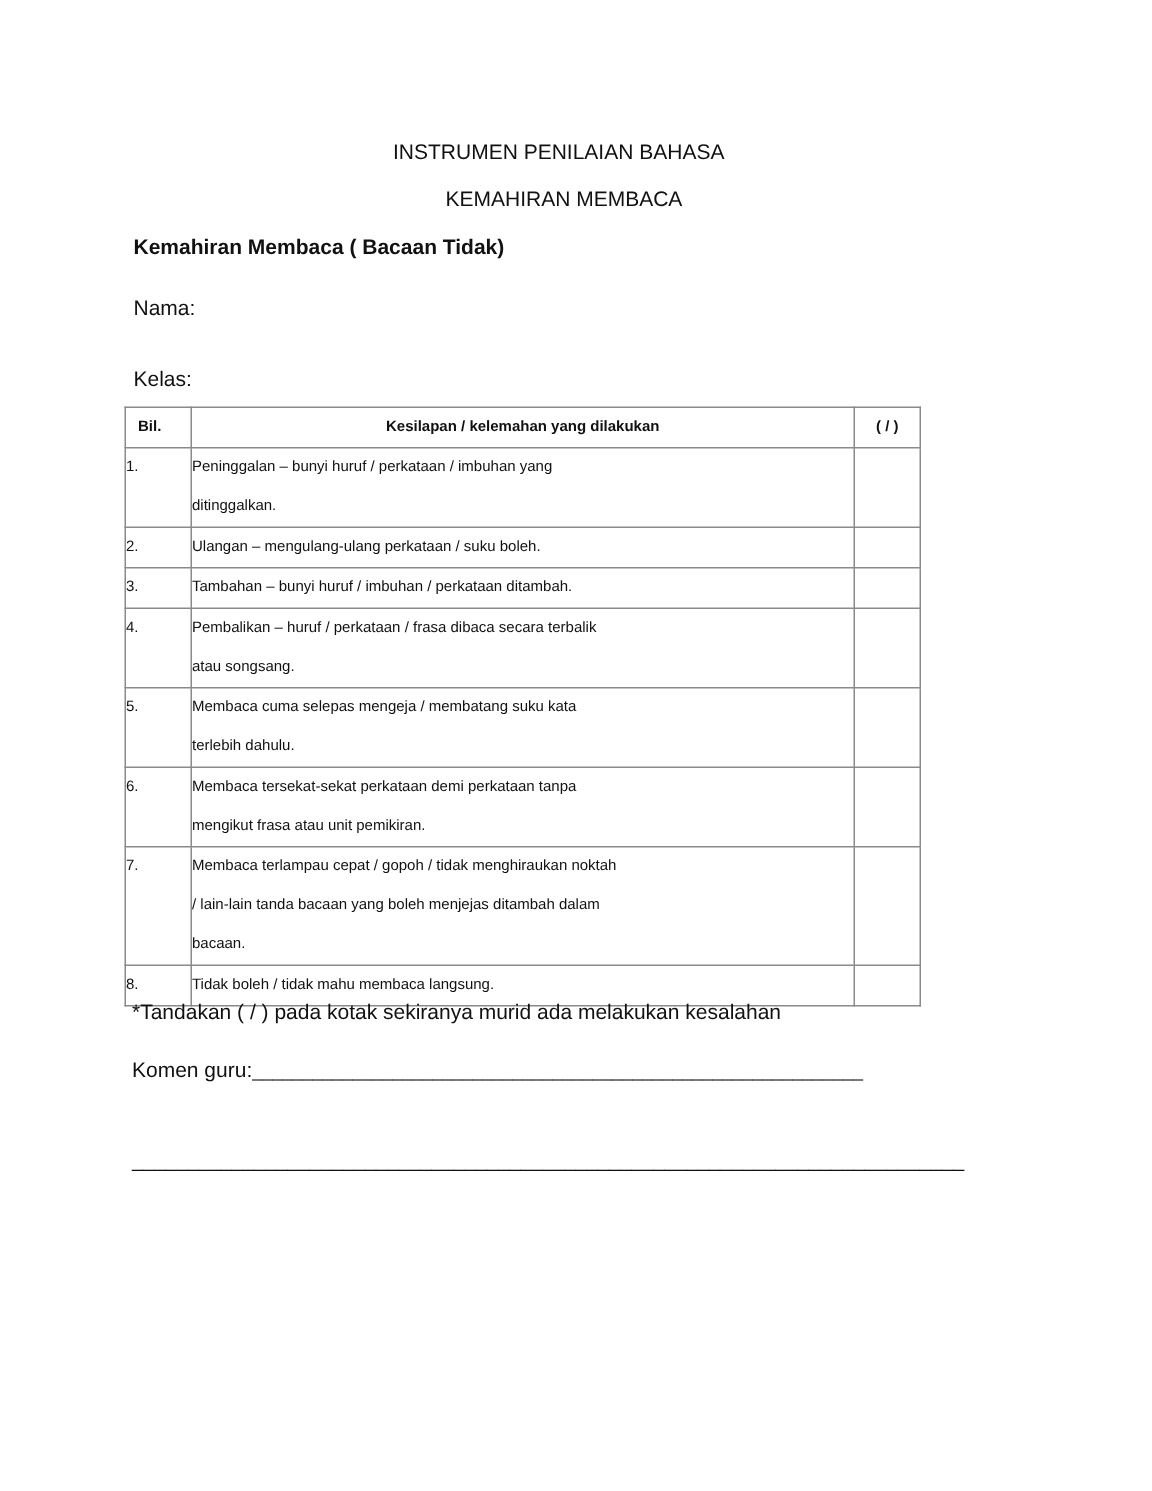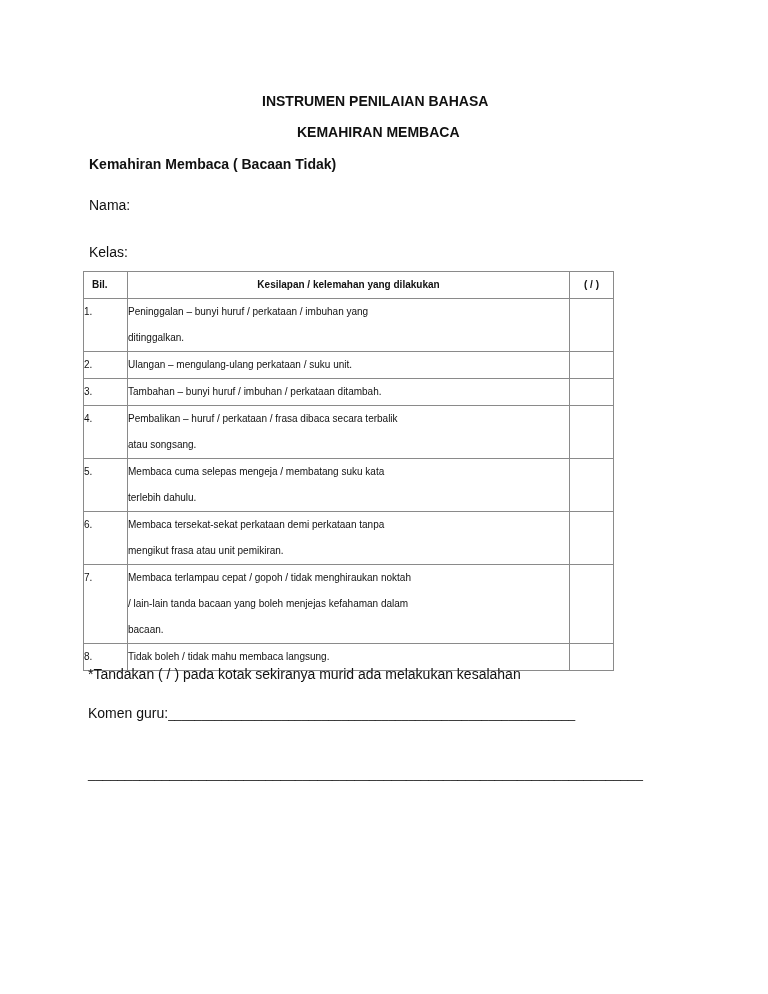--- a/index.html
+++ b/index.html
@@ -9,7 +9,7 @@
     font-size: 14px;
   }
   .abs { position: absolute; white-space: nowrap; }
-  .title { font-weight: bold; font-size: 14px; text-align: center; }
+  .title { font-weight: normal; font-size: 14px; text-align: center; }
   .bold { font-weight: bold; }
   table.grid {
     position: absolute; left: 83px; top: 271px;

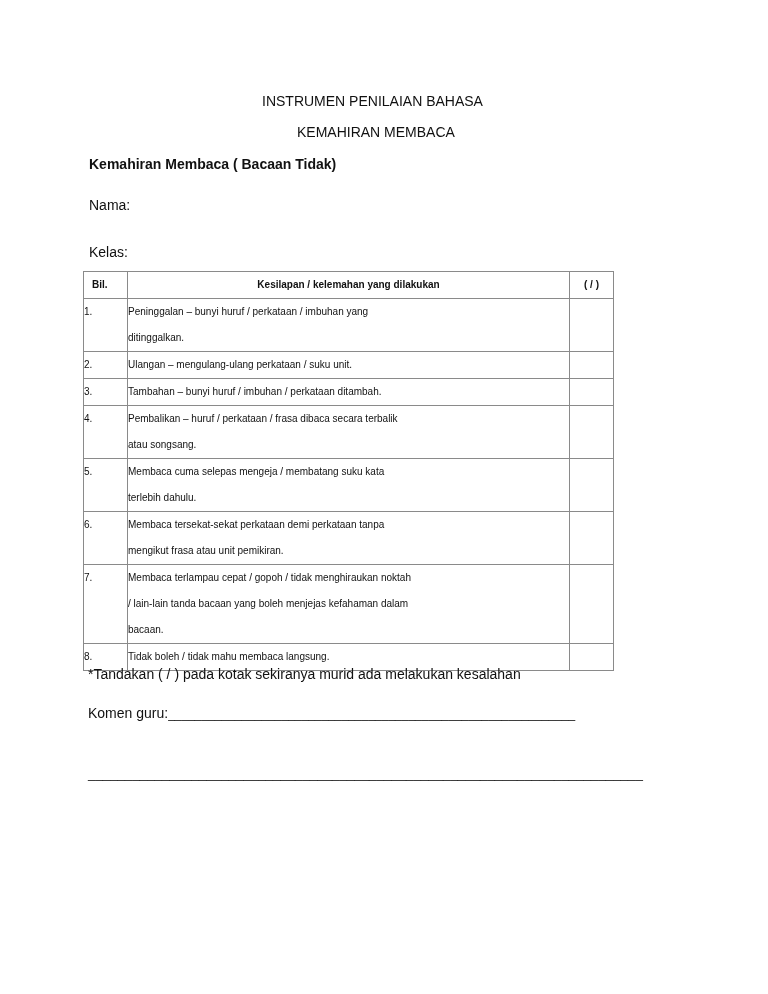--- a/index.html
+++ b/index.html
@@ -58,7 +58,7 @@
       <tr>
         <td class="num">2.</td>
         <td class="desc">
-          <div>Ulangan – mengulang-ulang perkataan / suku unit.</div>
+          <div>Ulangan – mengulang-ulang perkataan / suku boleh.</div>
         </td>
         <td class="chk"></td>
       </tr>

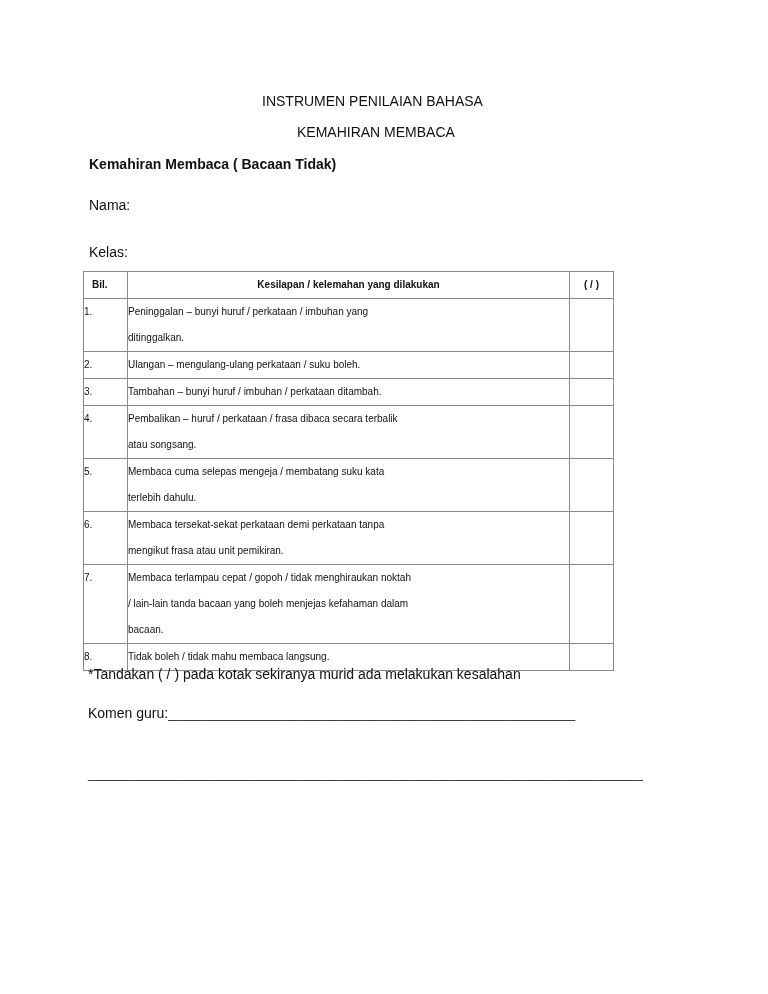--- a/index.html
+++ b/index.html
@@ -97,7 +97,7 @@
         <td class="num">7.</td>
         <td class="desc">
           <div>Membaca terlampau cepat / gopoh / tidak menghiraukan noktah</div>
-          <div>/ lain-lain tanda bacaan yang boleh menjejas kefahaman dalam</div>
+          <div>/ lain-lain tanda bacaan yang boleh menjejas ditambah dalam</div>
           <div>bacaan.</div>
         </td>
         <td class="chk"></td>

